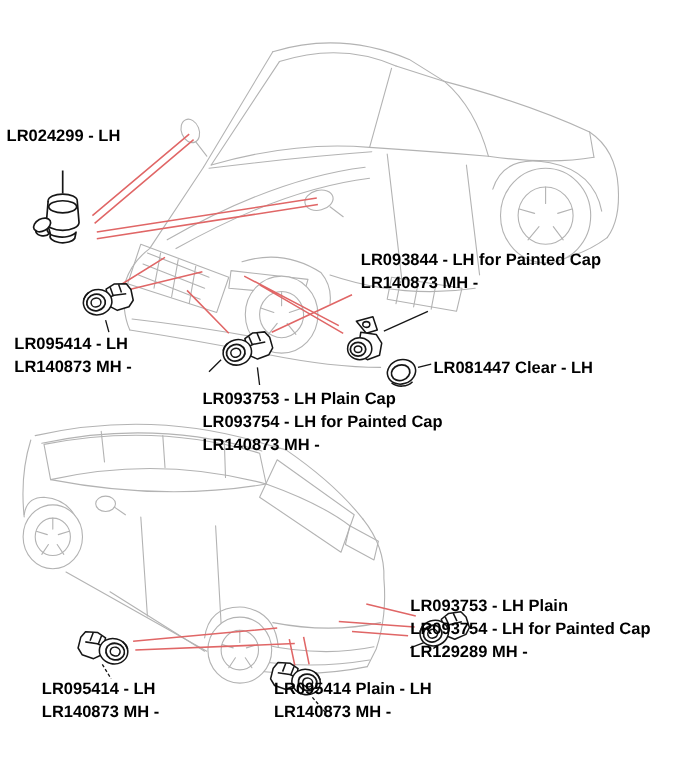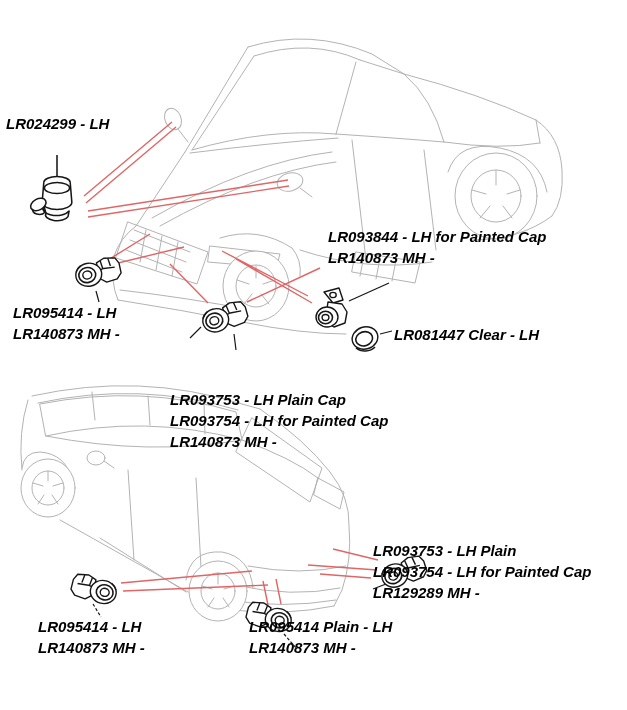--- a/index.html
+++ b/index.html
@@ -8,7 +8,7 @@
   .diagram-svg{position:absolute;left:0;top:0;}
   .plabel{position:absolute;font:bold 15px/21px "Liberation Sans",sans-serif;
           color:#000;white-space:nowrap;z-index:2;letter-spacing:0;}
-  .plabel div{height:21px;font-style:italic;}
+  .plabel div{height:21px;}
   .carline{fill:none;stroke:#b3b3b3;stroke-width:1;stroke-linecap:round;stroke-linejoin:round;}
   .redline{stroke:#e06666;stroke-width:1.4;fill:none;}
   .leader{stroke:#161616;stroke-width:1.2;fill:none;}

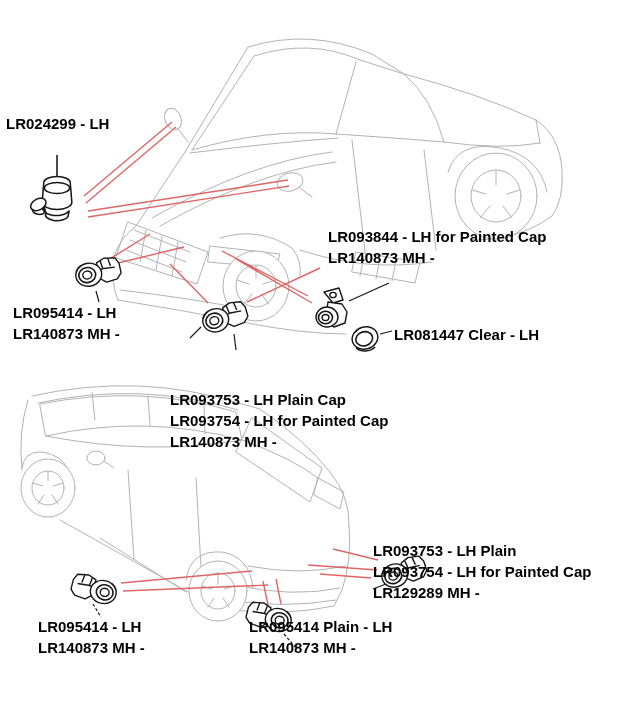--- a/index.html
+++ b/index.html
@@ -189,7 +189,7 @@
     <div>LR081447 Clear - LH</div>
   </div>
 
-  <div class="plabel" style="left:170px;top:352px;margin-top:37px;">
+  <div class="plabel" style="left:184px;top:352px;">
     <div>LR093753 - LH Plain Cap</div>
     <div>LR093754 - LH for Painted Cap</div>
     <div>LR140873 MH -</div>

